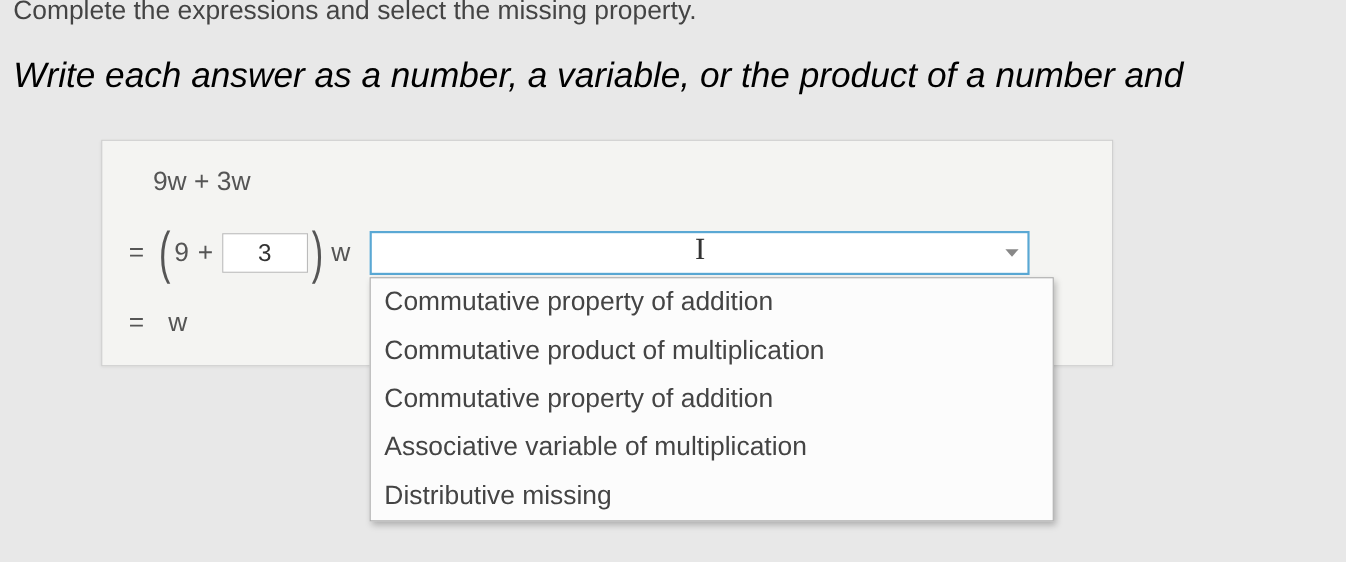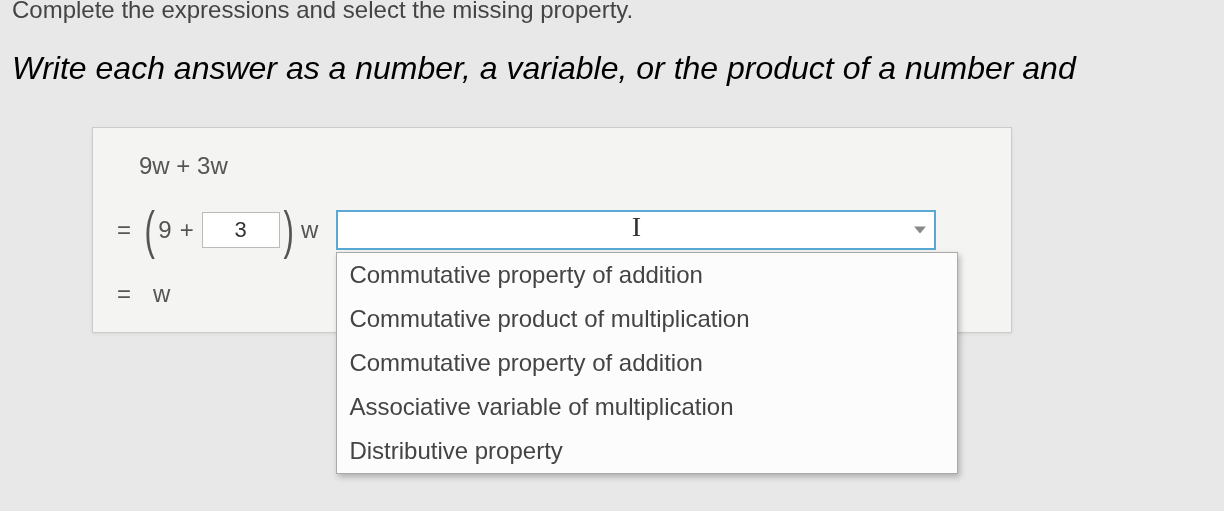--- a/index.html
+++ b/index.html
@@ -166,7 +166,7 @@
             <div class="dropdown-item">Commutative product of multiplication</div>
             <div class="dropdown-item">Commutative property of addition</div>
             <div class="dropdown-item">Associative variable of multiplication</div>
-            <div class="dropdown-item">Distributive property</div>
+            <div class="dropdown-item">Distributive missing</div>
           </div>
         </div>
       </div>

